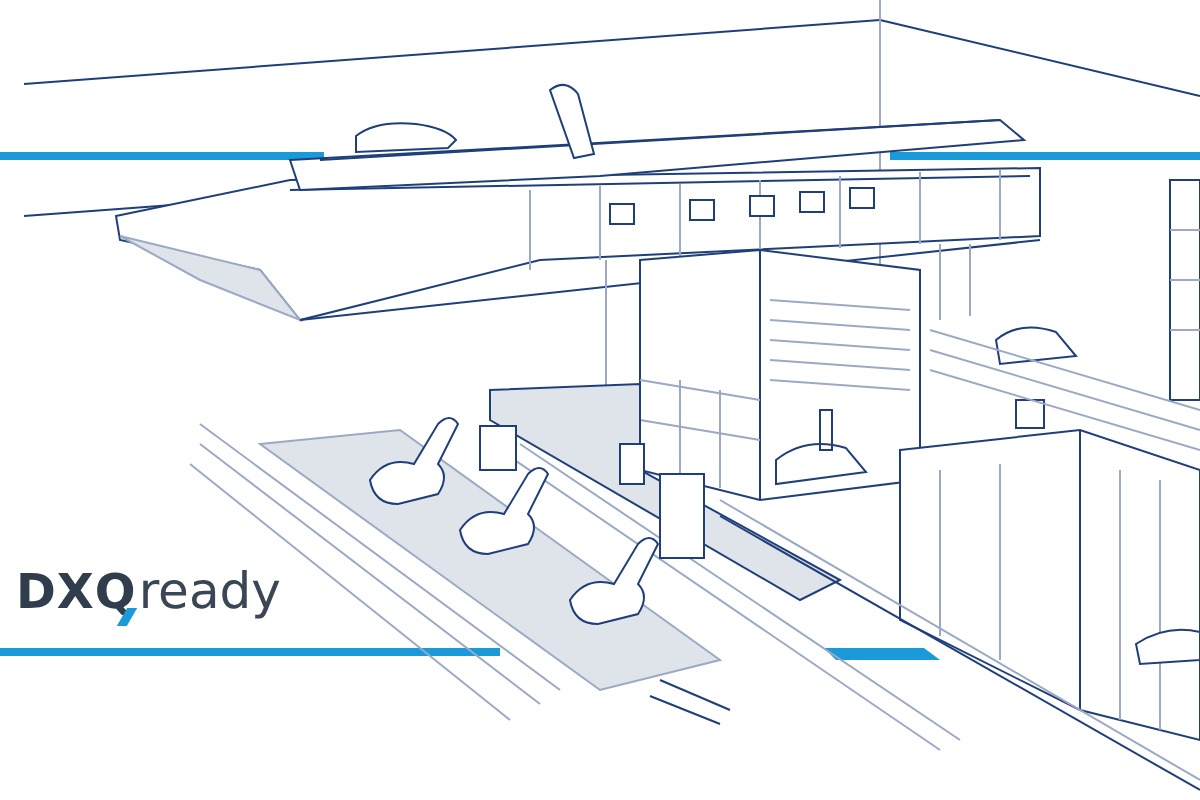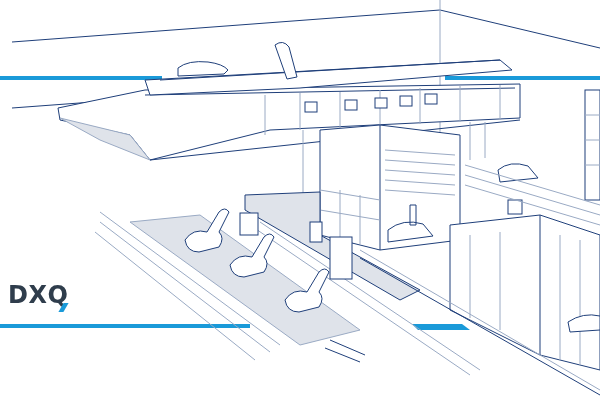--- a/index.html
+++ b/index.html
@@ -141,6 +141,7 @@
 
   <div class="logo">
     <span class="dxq"><span>DXQ</span><span class="qtail"></span></span>
+    <span class="ready">ready</span>
   </div>
 </div>
 

